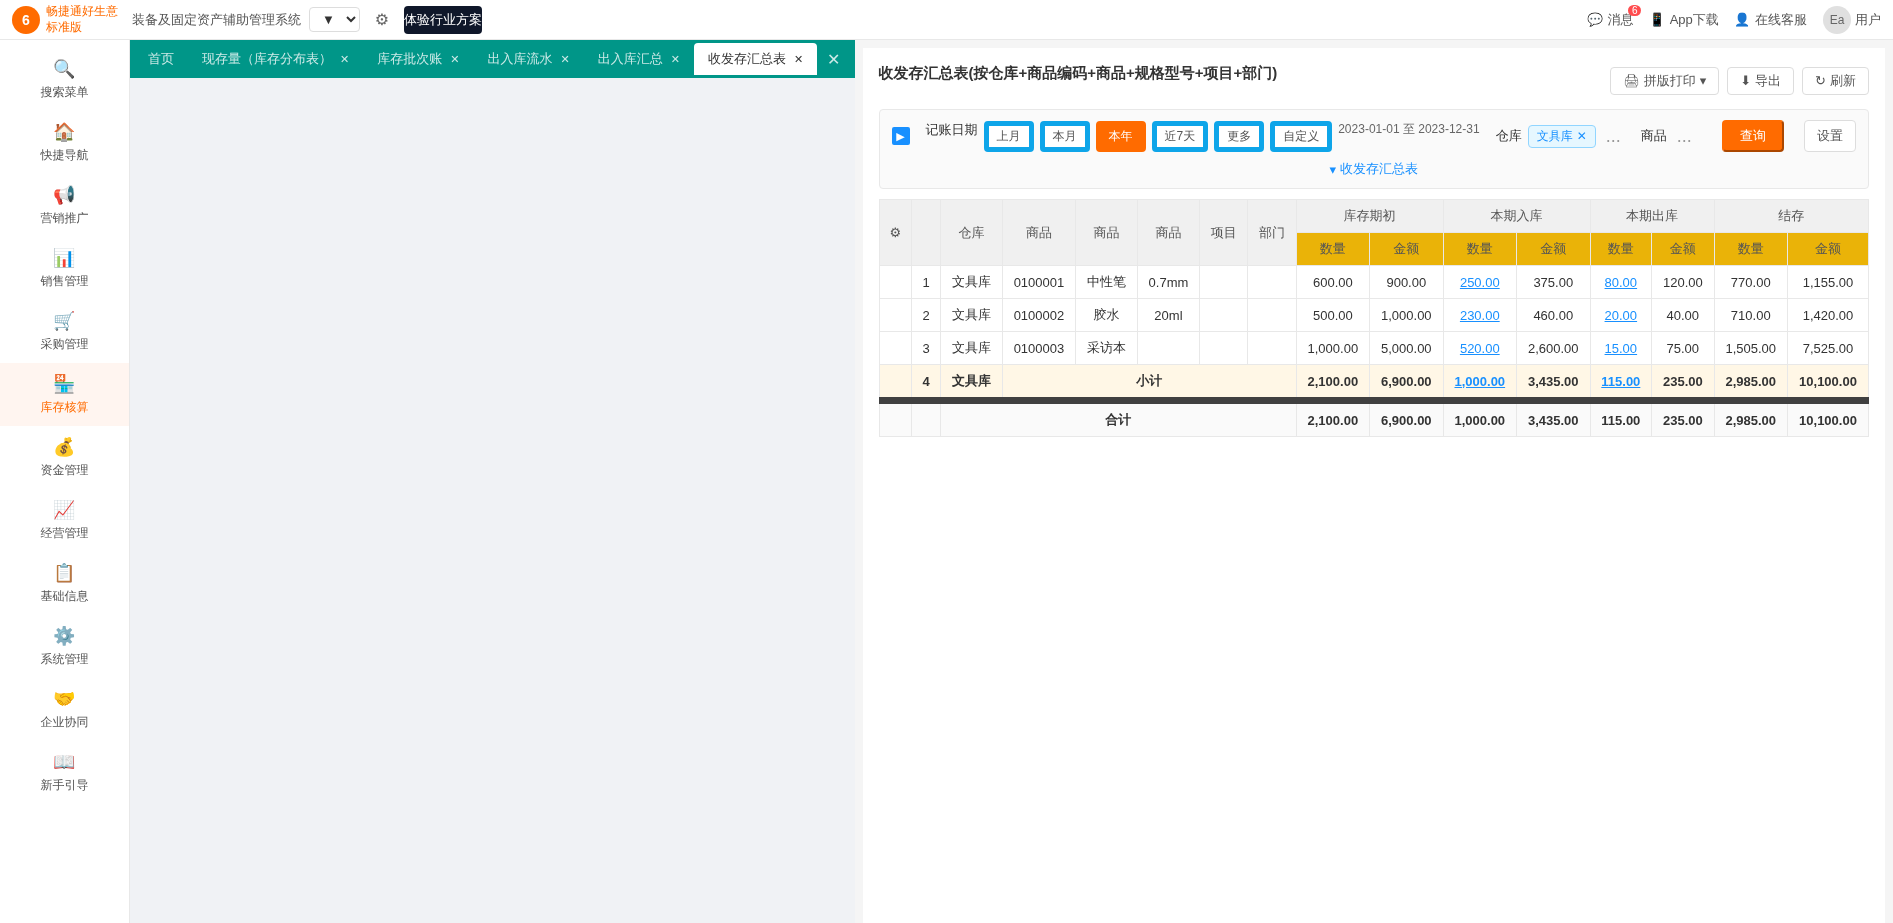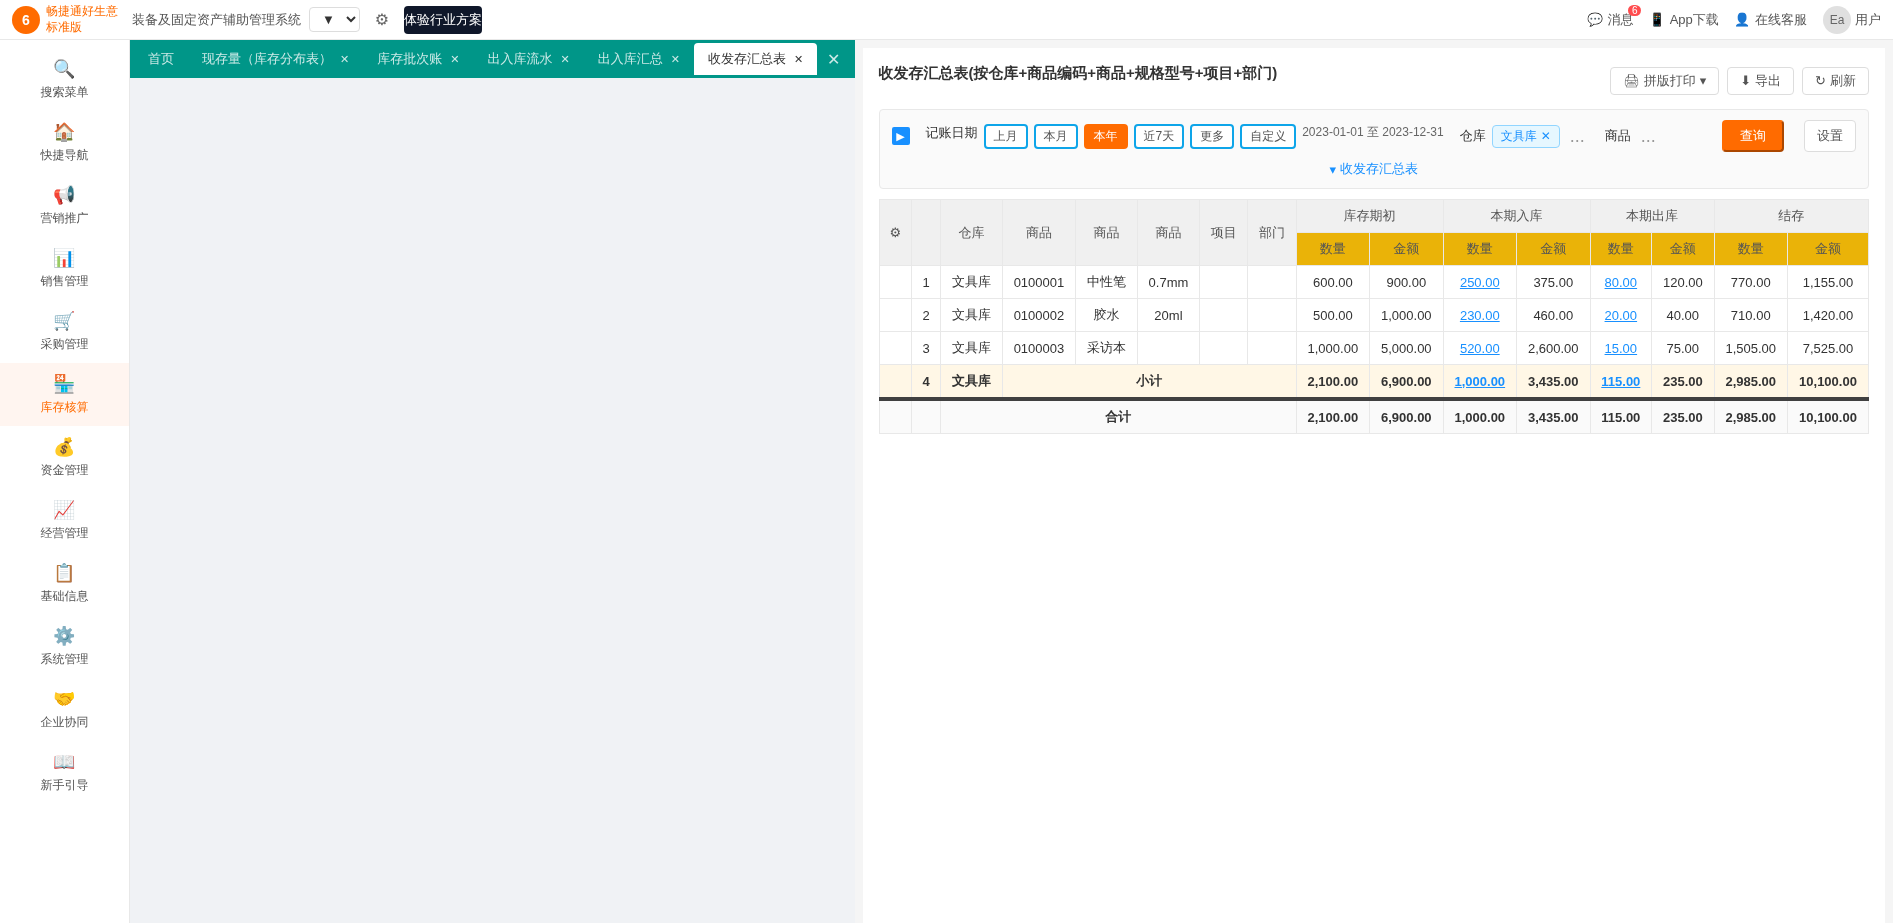--- a/index.html
+++ b/index.html
@@ -47,7 +47,7 @@
 
     
     .page-title { font-size: 15px; font-weight: bold; color: #333; margin-bottom: 14px; }
-    .date-btn { padding: 2px 8px; border: 2px solid #0ea5e9; border-radius: 4px; cursor: pointer; font-size: 12px; background: #fff; color: #555; }
+    .date-btn { padding: 2px 8px; border: 5px solid #0ea5e9; border-radius: 4px; cursor: pointer; font-size: 12px; background: #fff; color: #555; }
     .date-btn.active { background: #ff6b00; color: #fff; border-color: #ff6b00; }
     .date-range { font-size: 12px; color: #666; }
     .warehouse-tag { display: flex; align-items: center; gap: 4px; background: #e6f7ff; border: 1px solid #91d5ff; padding: 2px 8px; border-radius: 4px; color: #1890ff; font-size: 12px; }

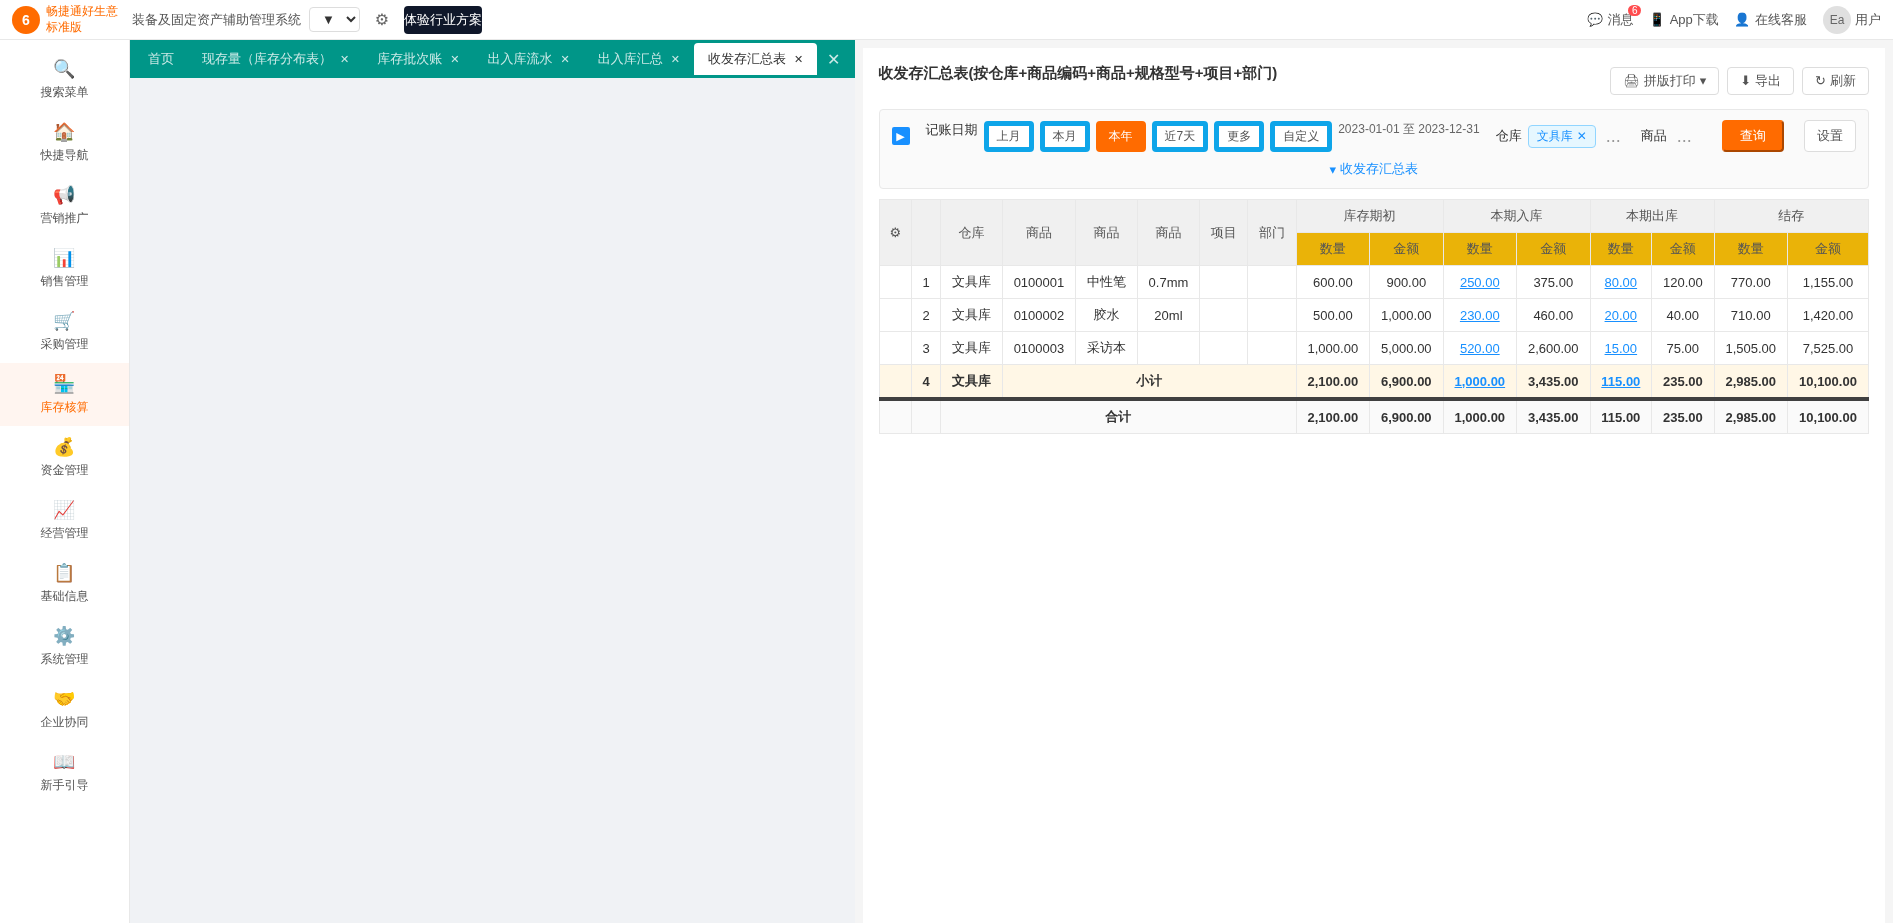--- a/index.html
+++ b/index.html
@@ -68,7 +68,7 @@
     .settings-col { width: 30px; }
 
     
-    .table-footer { background: #f0abfc; border-top: 4px solid #404040; }
+    .table-footer { background: #f0abfc; border-top: 7px solid #404040; }
     .table-footer td { font-weight: bold; background: #fafafa; }
   </style>
 </head>

